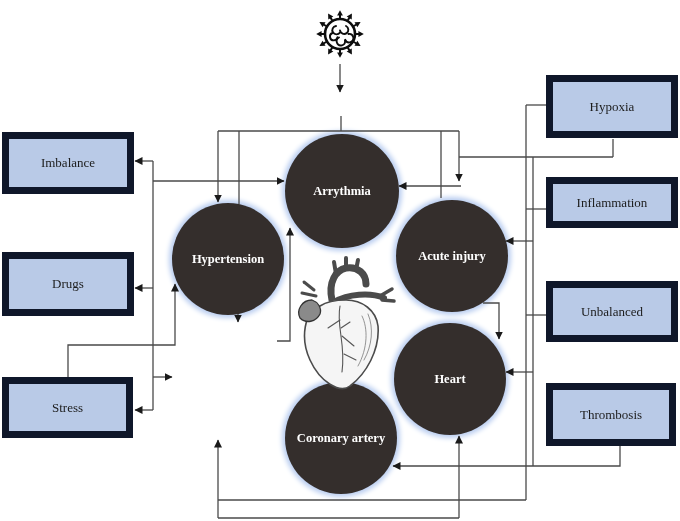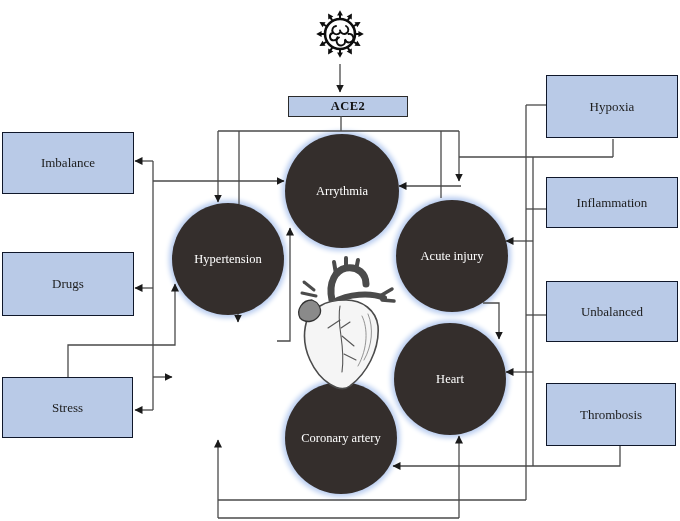--- a/index.html
+++ b/index.html
@@ -32,7 +32,6 @@
   <div class="box" style="left:546px;top:281px;width:132px;height:61px">Unbalanced</div>
   <div class="box" style="left:546px;top:383px;width:130px;height:63px">Thrombosis</div>
 
-  <div class="ace2">ACE2</div>
 
   <div class="node" style="left:285px;top:134px;width:114px;height:114px">Arrythmia</div>
   <div class="node" style="left:172px;top:203px;width:112px;height:112px">Hypertension</div>

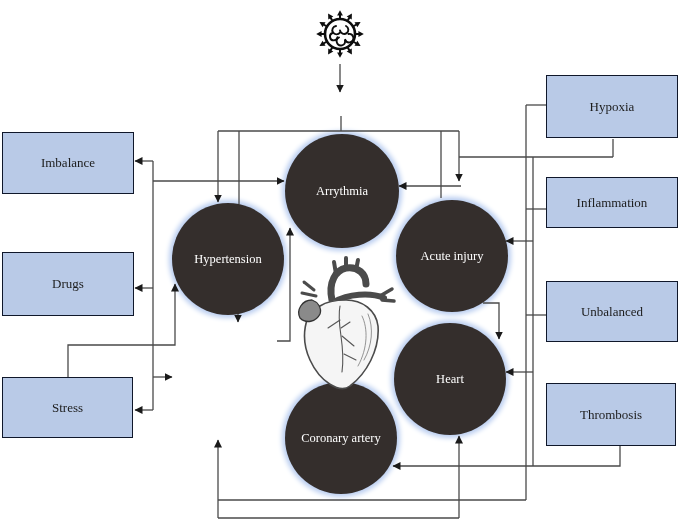--- a/index.html
+++ b/index.html
@@ -5,7 +5,7 @@
   html,body{margin:0;padding:0;background:#fff;}
   #canvas{position:relative;width:680px;height:521px;background:#ffffff;overflow:hidden;
           font-family:"Liberation Serif","DejaVu Serif",serif;}
-  .box{position:absolute;background:#b9cae7;border:1px solid #0f172a;display:flex;
+  .box{position:absolute;background:#b9cae7;border:7px solid #0f172a;display:flex;
        align-items:center;justify-content:center;font-size:13px;color:#1c1c1c;
        text-align:center;box-sizing:border-box;}
   .node{position:absolute;background:#342e2c;border-radius:50%;display:flex;align-items:center;

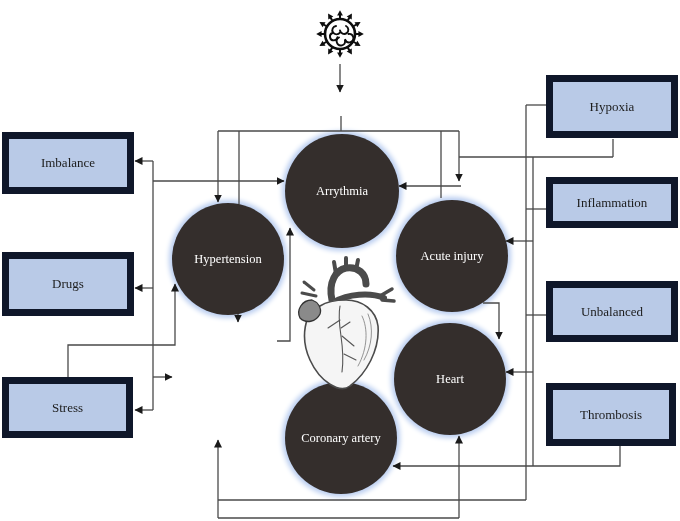--- a/index.html
+++ b/index.html
@@ -9,7 +9,7 @@
        align-items:center;justify-content:center;font-size:13px;color:#1c1c1c;
        text-align:center;box-sizing:border-box;}
   .node{position:absolute;background:#342e2c;border-radius:50%;display:flex;align-items:center;
-        justify-content:center;color:#ffffff;font-weight:normal;font-size:12.5px;text-align:center;
+        justify-content:center;color:#ffffff;font-weight:bold;font-size:12.5px;text-align:center;
         box-shadow:0 0 5px 3px #b9cdf0;box-sizing:border-box;}
   .ace2{position:absolute;left:288px;top:96px;width:120px;height:21px;background:#b9cae7;
         border:1.4px solid #2b2b2b;display:flex;align-items:center;justify-content:center;

